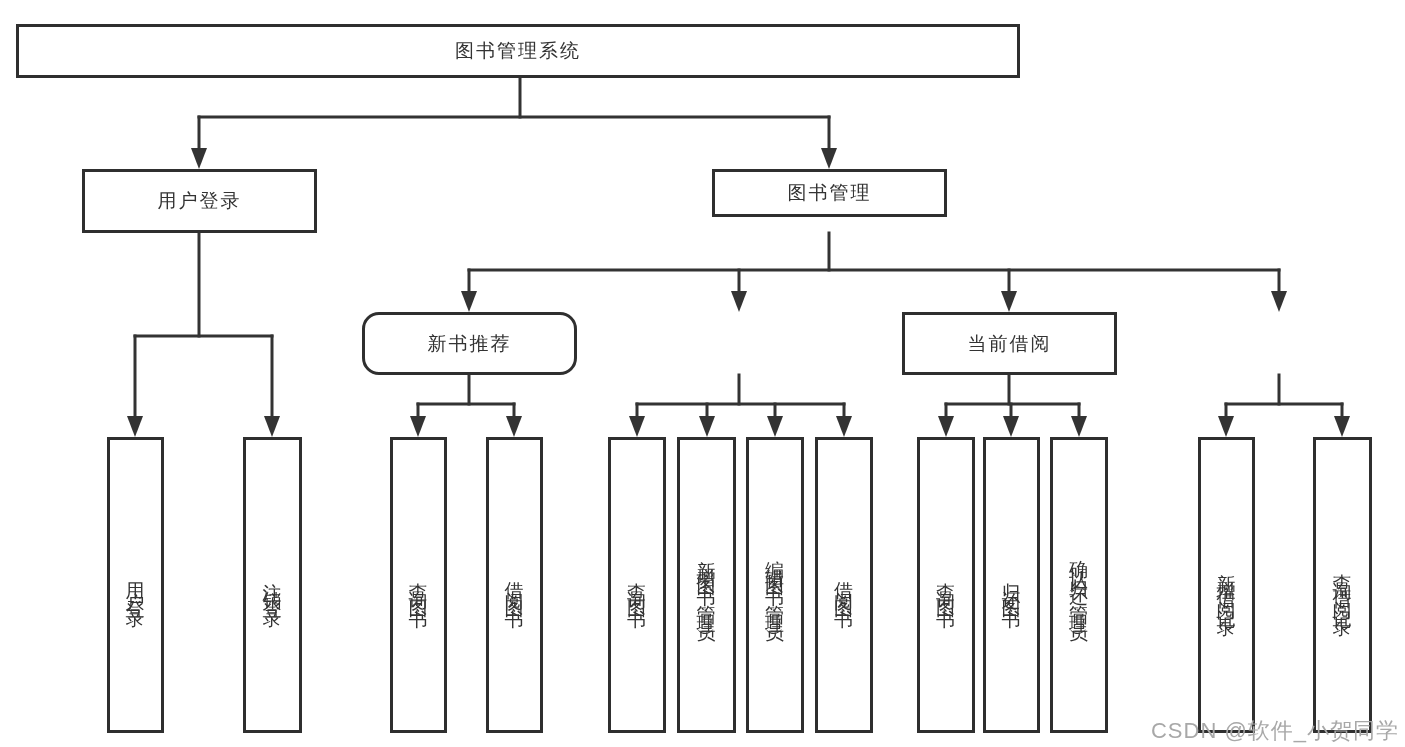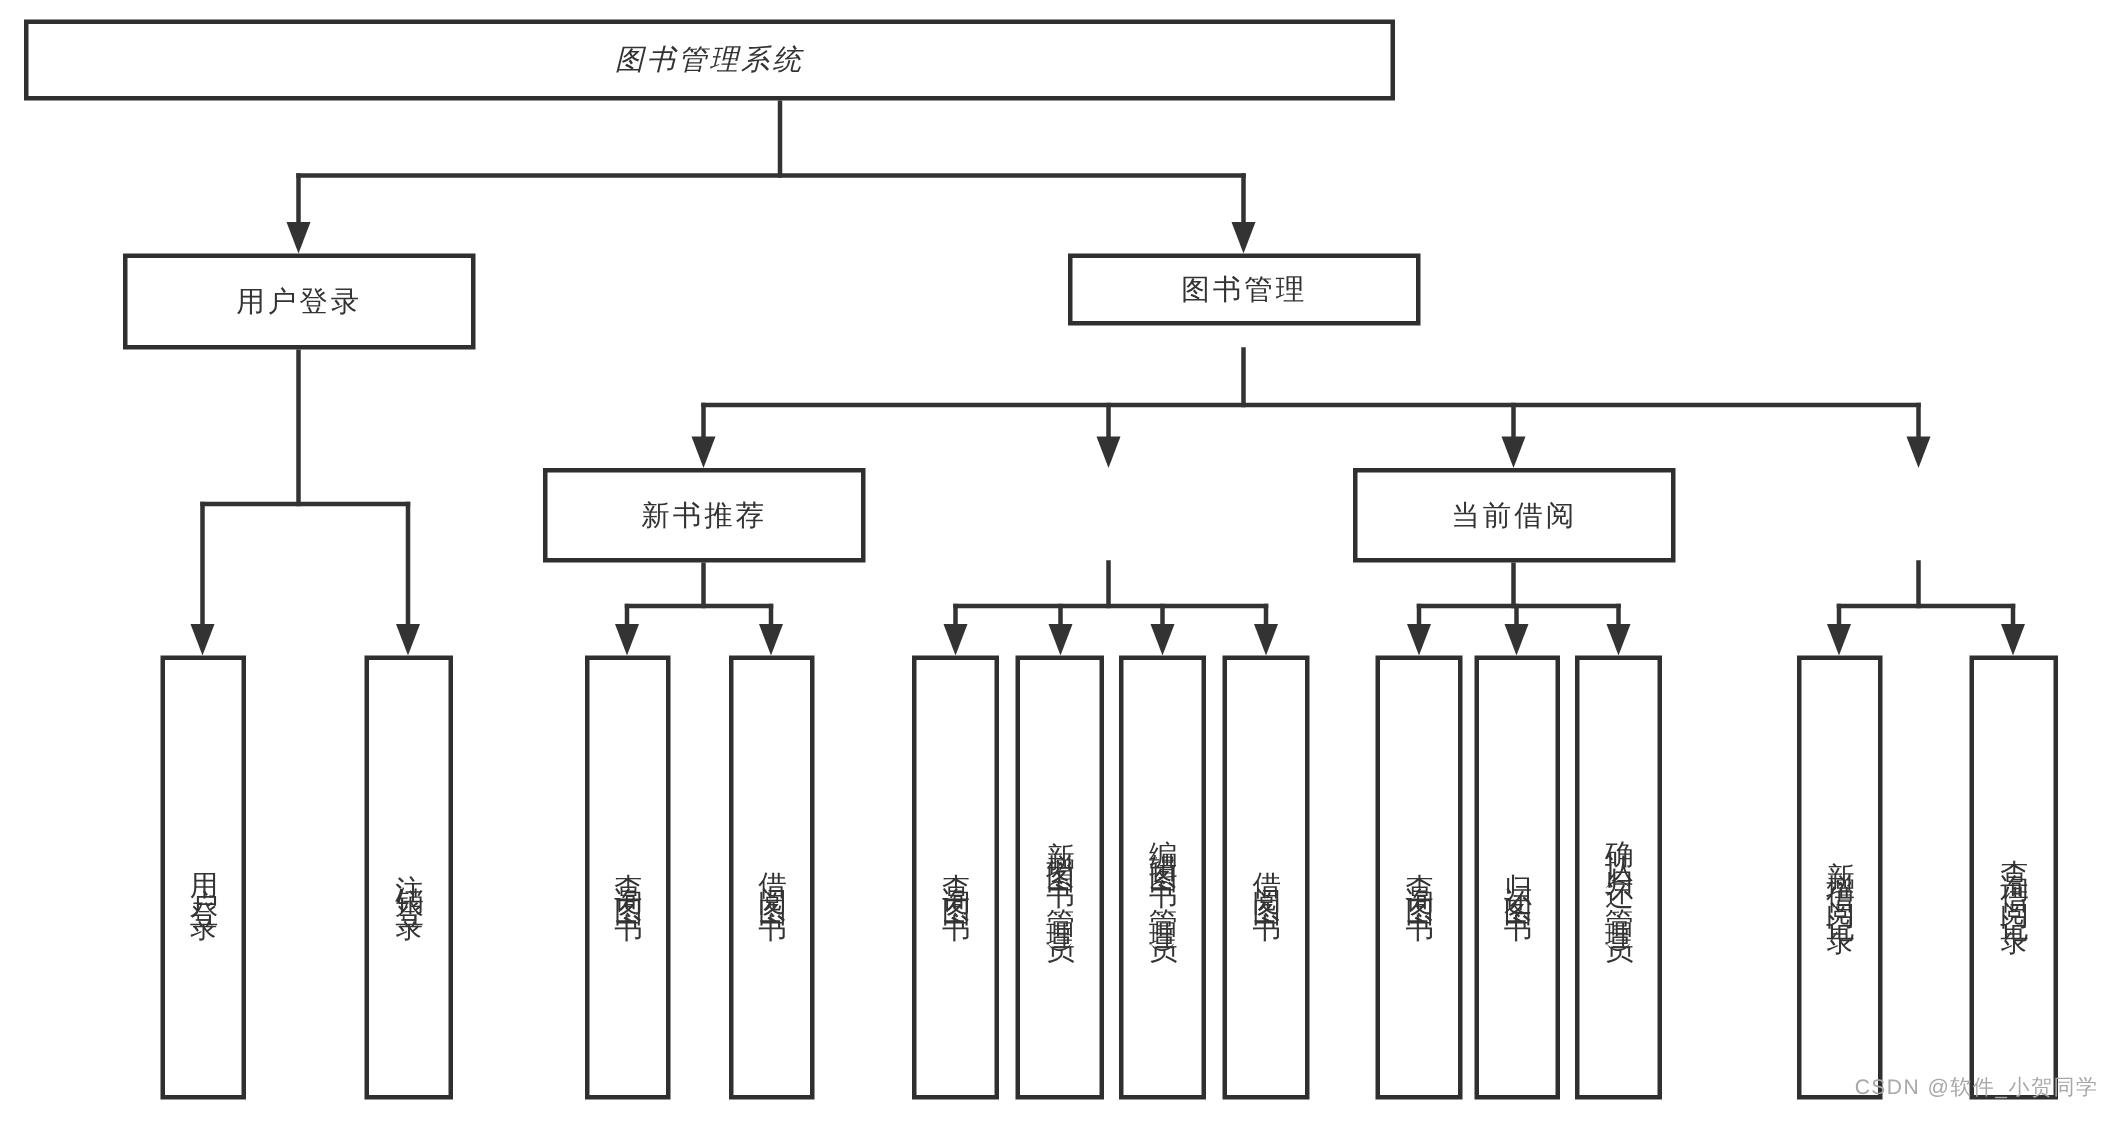--- a/index.html
+++ b/index.html
@@ -129,7 +129,7 @@
     </g>
   </svg>
 
-  <div class="box" style="left:16px; top:13px; width:914px; height:54px;font-style:italic;">图书管理系统</div>
+  <div class="box" style="left:16px; top:24px; width:1004px; height:54px;">图书管理系统</div>
 
   <div class="box" style="left:82px; top:169px; width:235px; height:64px;">用户登录</div>
   <div class="box" style="left:712px; top:169px; width:235px; height:48px;">图书管理</div>

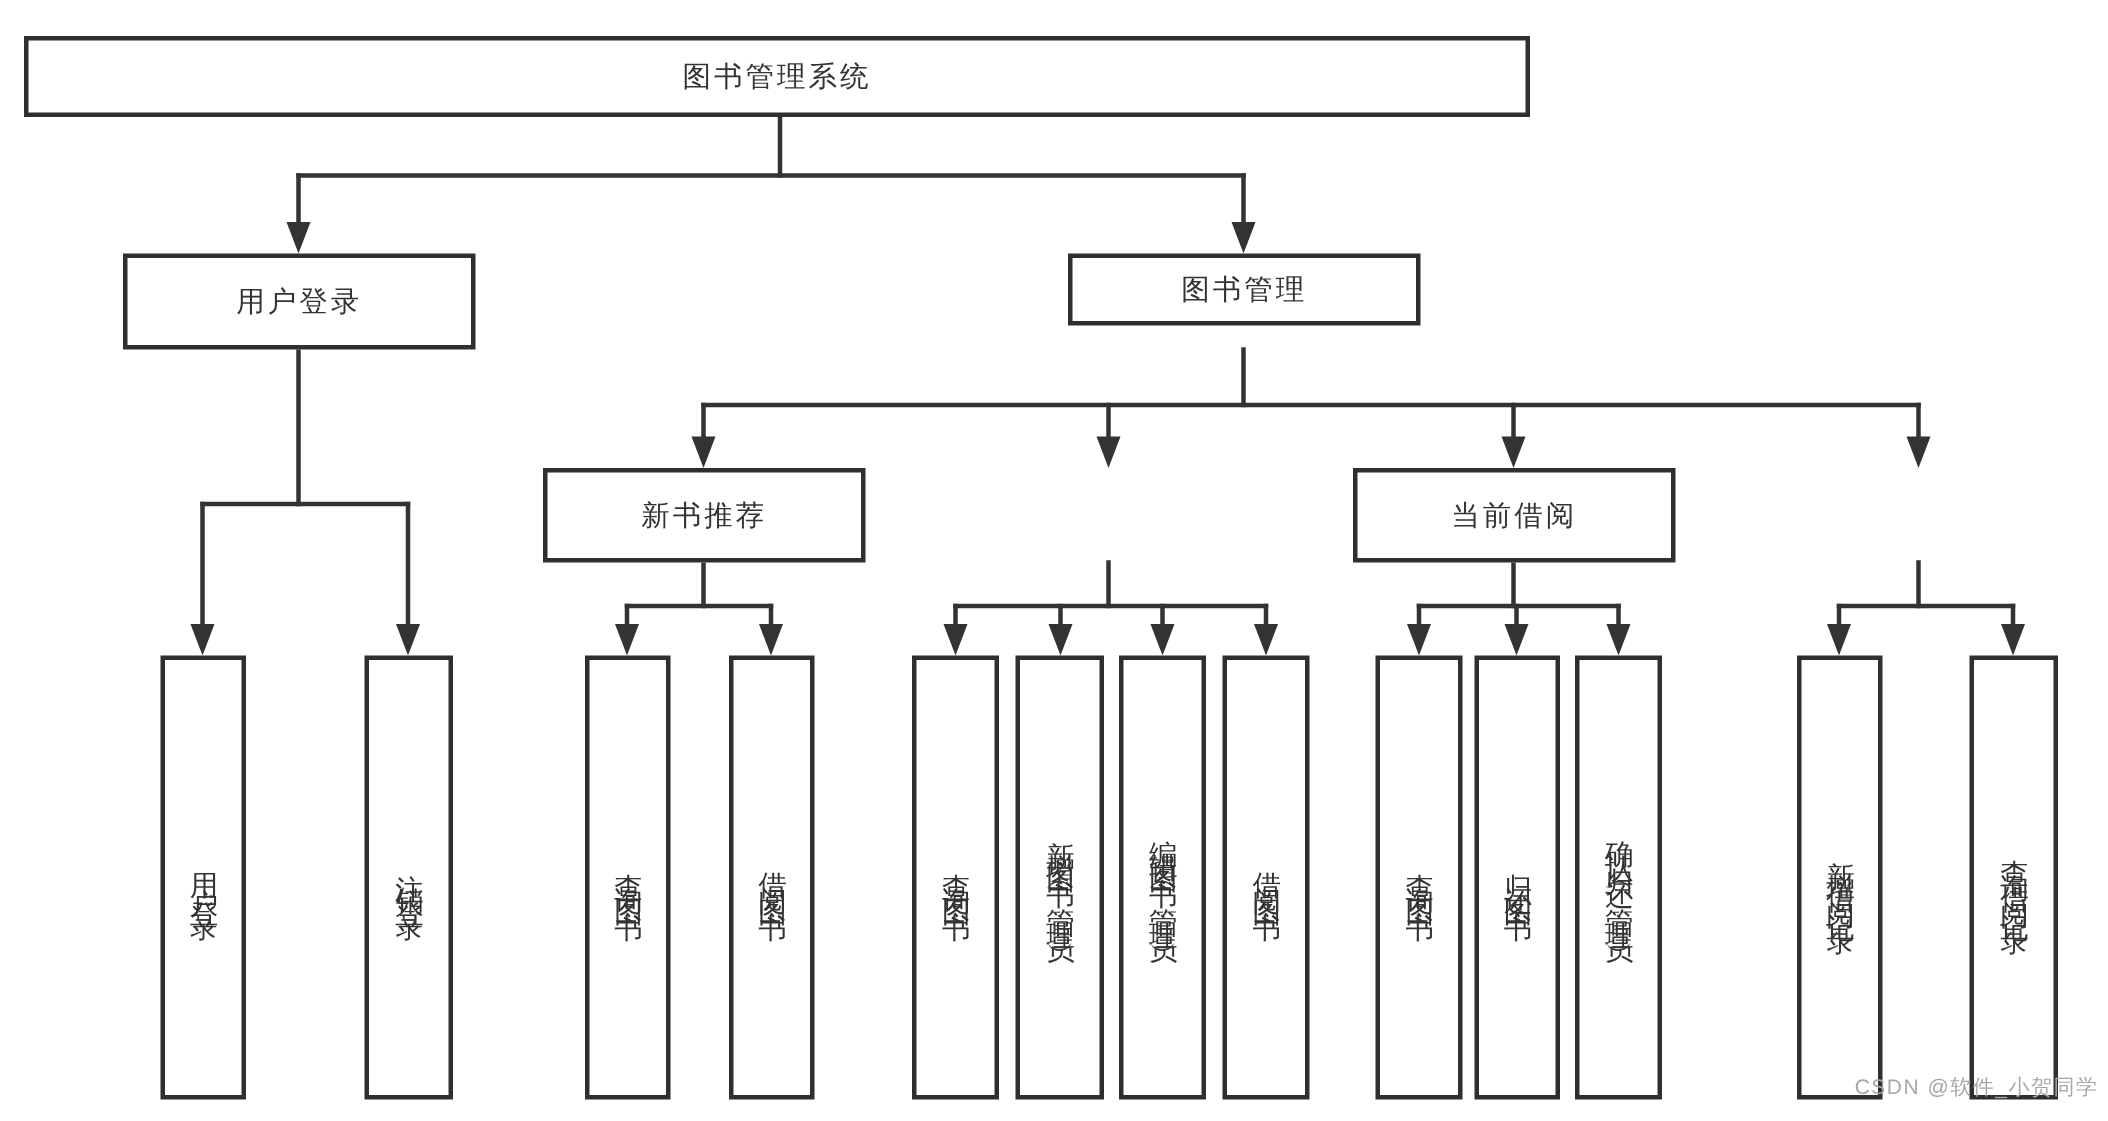--- a/index.html
+++ b/index.html
@@ -134,7 +134,7 @@
   <div class="box" style="left:82px; top:169px; width:235px; height:64px;">用户登录</div>
   <div class="box" style="left:712px; top:169px; width:235px; height:48px;">图书管理</div>
 
-  <div class="box" style="left:362px; top:312px; width:215px; height:63px;">新书推荐</div>
+  <div class="box" style="left:362px; top:312px; width:215px; height:63px;border-radius:17px;">新书推荐</div>
   <div class="box" style="left:902px; top:312px; width:215px; height:63px;font-family:Liberation Serif, serif;">当前借阅</div>
 
   <div class="box v" style="left:107px; top:437px; width:57px; height:296px;">用户登录</div>

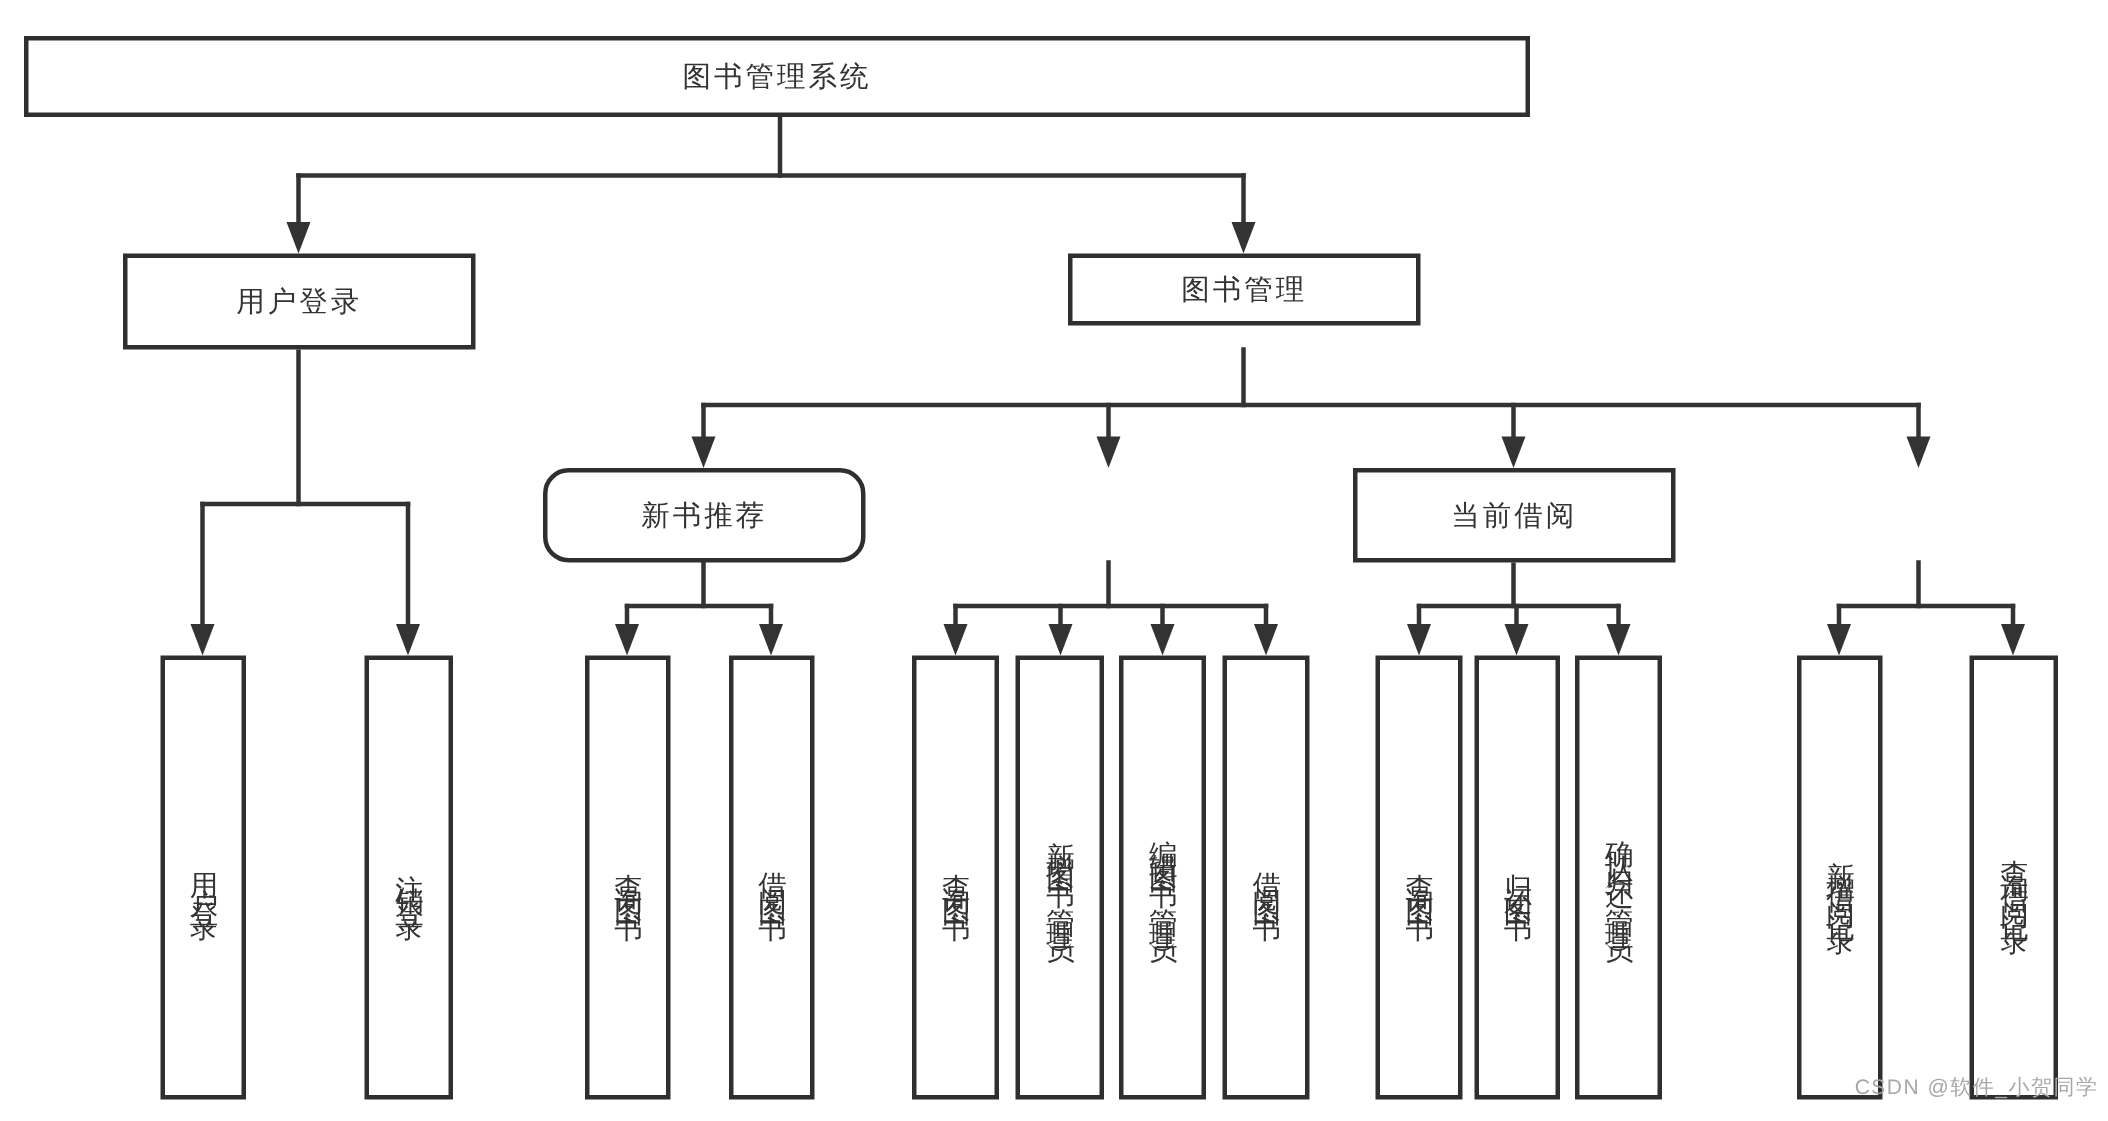--- a/index.html
+++ b/index.html
@@ -42,7 +42,7 @@
     position: absolute;
     right: 6px;
     top: 716px;
-    font-size: 14px;
+    font-size: 22px;
     letter-spacing: 1px;
     color: var(--watermark, #a8a8a8);
     white-space: nowrap;

